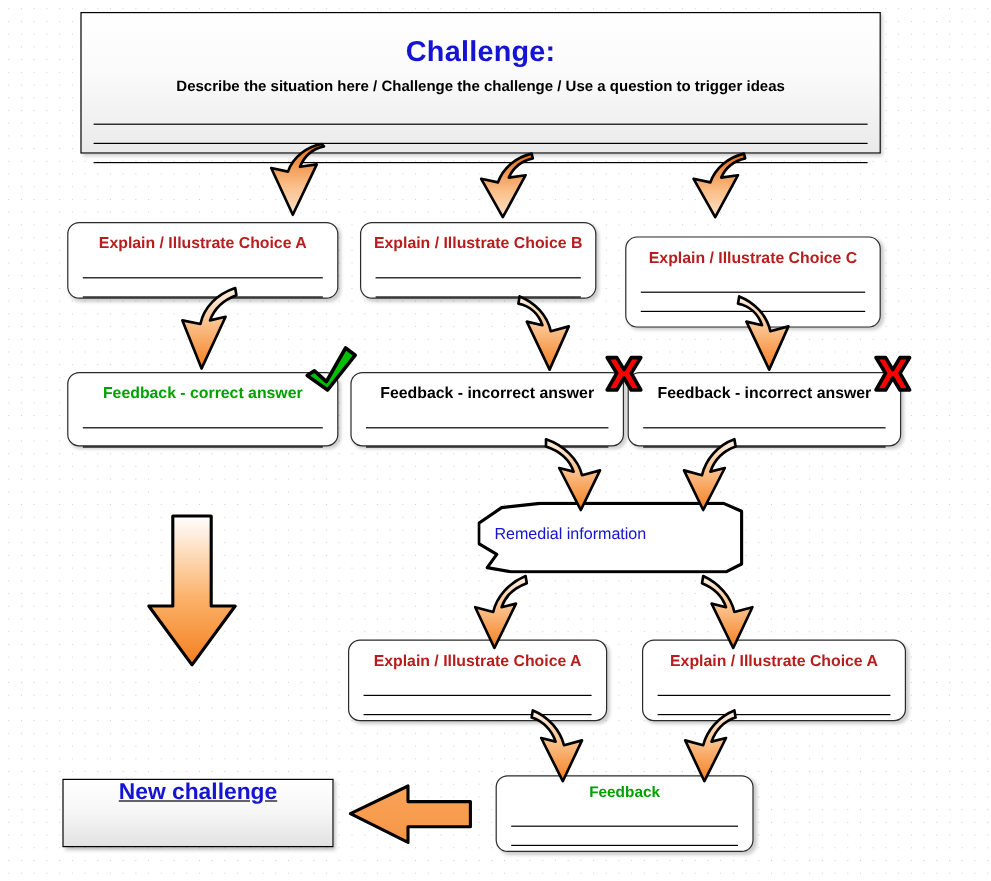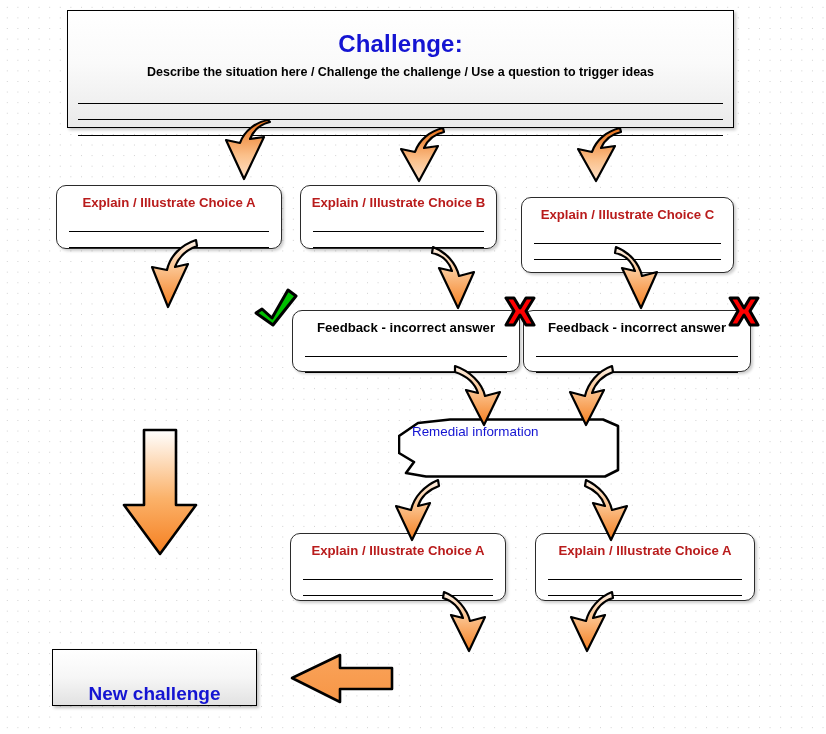--- a/index.html
+++ b/index.html
@@ -173,6 +173,13 @@
     </div>
   </div>
 
+  <div class="node card" id="fb-correct">
+    <div class="hd hd-green">Feedback - correct answer</div>
+    <div class="lines">
+      <div class="ln"></div>
+      <div class="ln"></div>
+    </div>
+  </div>
 
   <div class="node card" id="fb-wrong-1">
     <div class="hd hd-red">Feedback - incorrect answer</div>

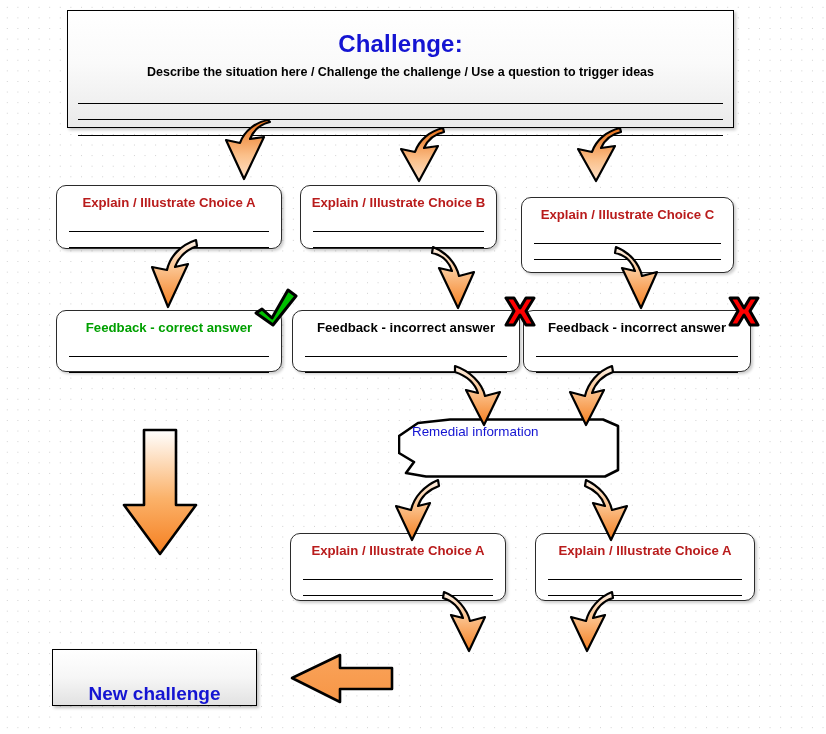--- a/index.html
+++ b/index.html
@@ -112,7 +112,7 @@
     position: absolute; inset: 0;
     padding-left: 14px; padding-right: 8px;
   }
-  #remedial .hd { padding-top: 6px; font-size: 13.4px; }
+  #remedial .hd { padding-top: 19px; font-size: 13.4px; }
   #remedial .lines { padding: 0 6px 0 14px; margin-top: 5px; }
 
   

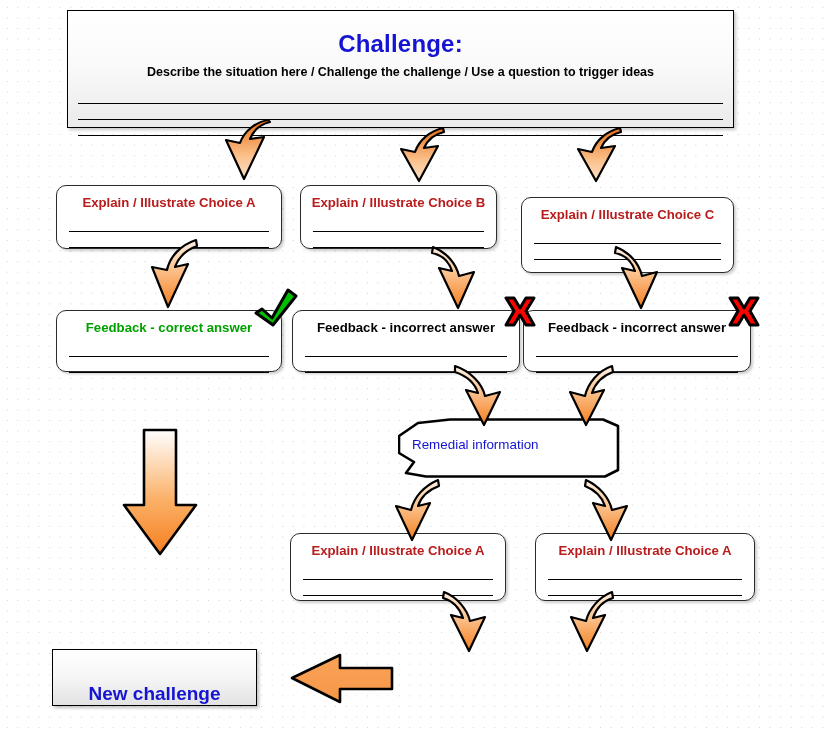--- a/index.html
+++ b/index.html
@@ -117,11 +117,11 @@
 
   
   #new-challenge {
-    left: 52px; top: 649px; width: 205px; height: 57px;
+    left: 52px; top: 649px; width: 226px; height: 57px;
     border: 1.6px solid #000;
     background: linear-gradient(180deg,#ffffff 0%,#f6f6f6 50%,#e2e2e2 100%);
     box-shadow: 2px 2px 3px rgba(0,0,0,0.25);
-    display: flex; align-items: flex-end; justify-content: center;
+    display: flex; align-items: flex-start; justify-content: center; text-decoration: underline;
   }
   #new-challenge span {
     color: #1414d2; font-weight: bold; font-size: 19px;

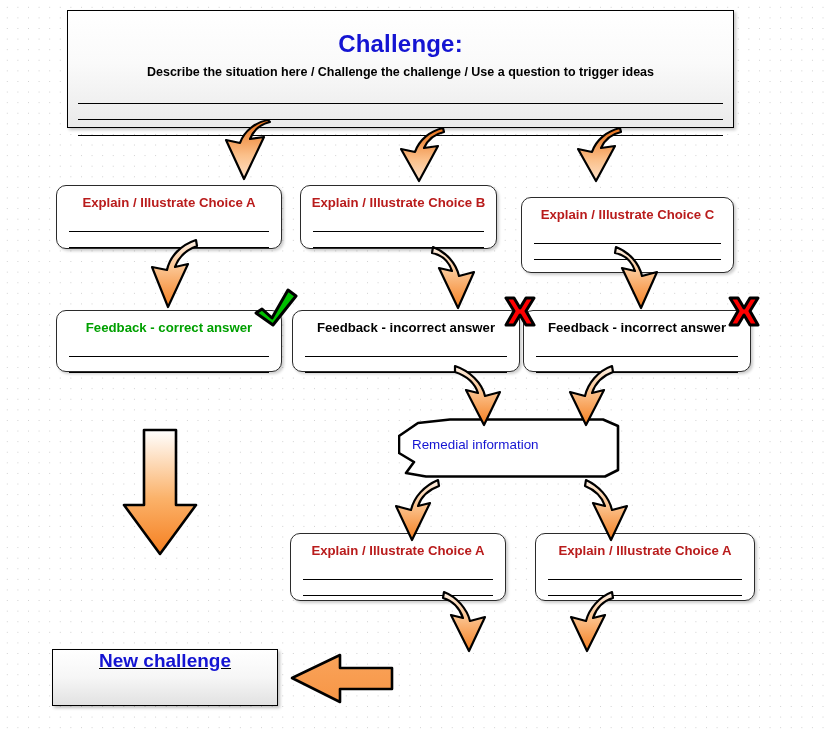--- a/index.html
+++ b/index.html
@@ -227,6 +227,13 @@
     </div>
   </div>
 
+  <div class="node card" id="fb-final">
+    <div class="hd hd-green">Feedback</div>
+    <div class="lines">
+      <div class="ln"></div>
+      <div class="ln"></div>
+    </div>
+  </div>
 
   <div class="node" id="new-challenge">
     <span>New challenge</span>

